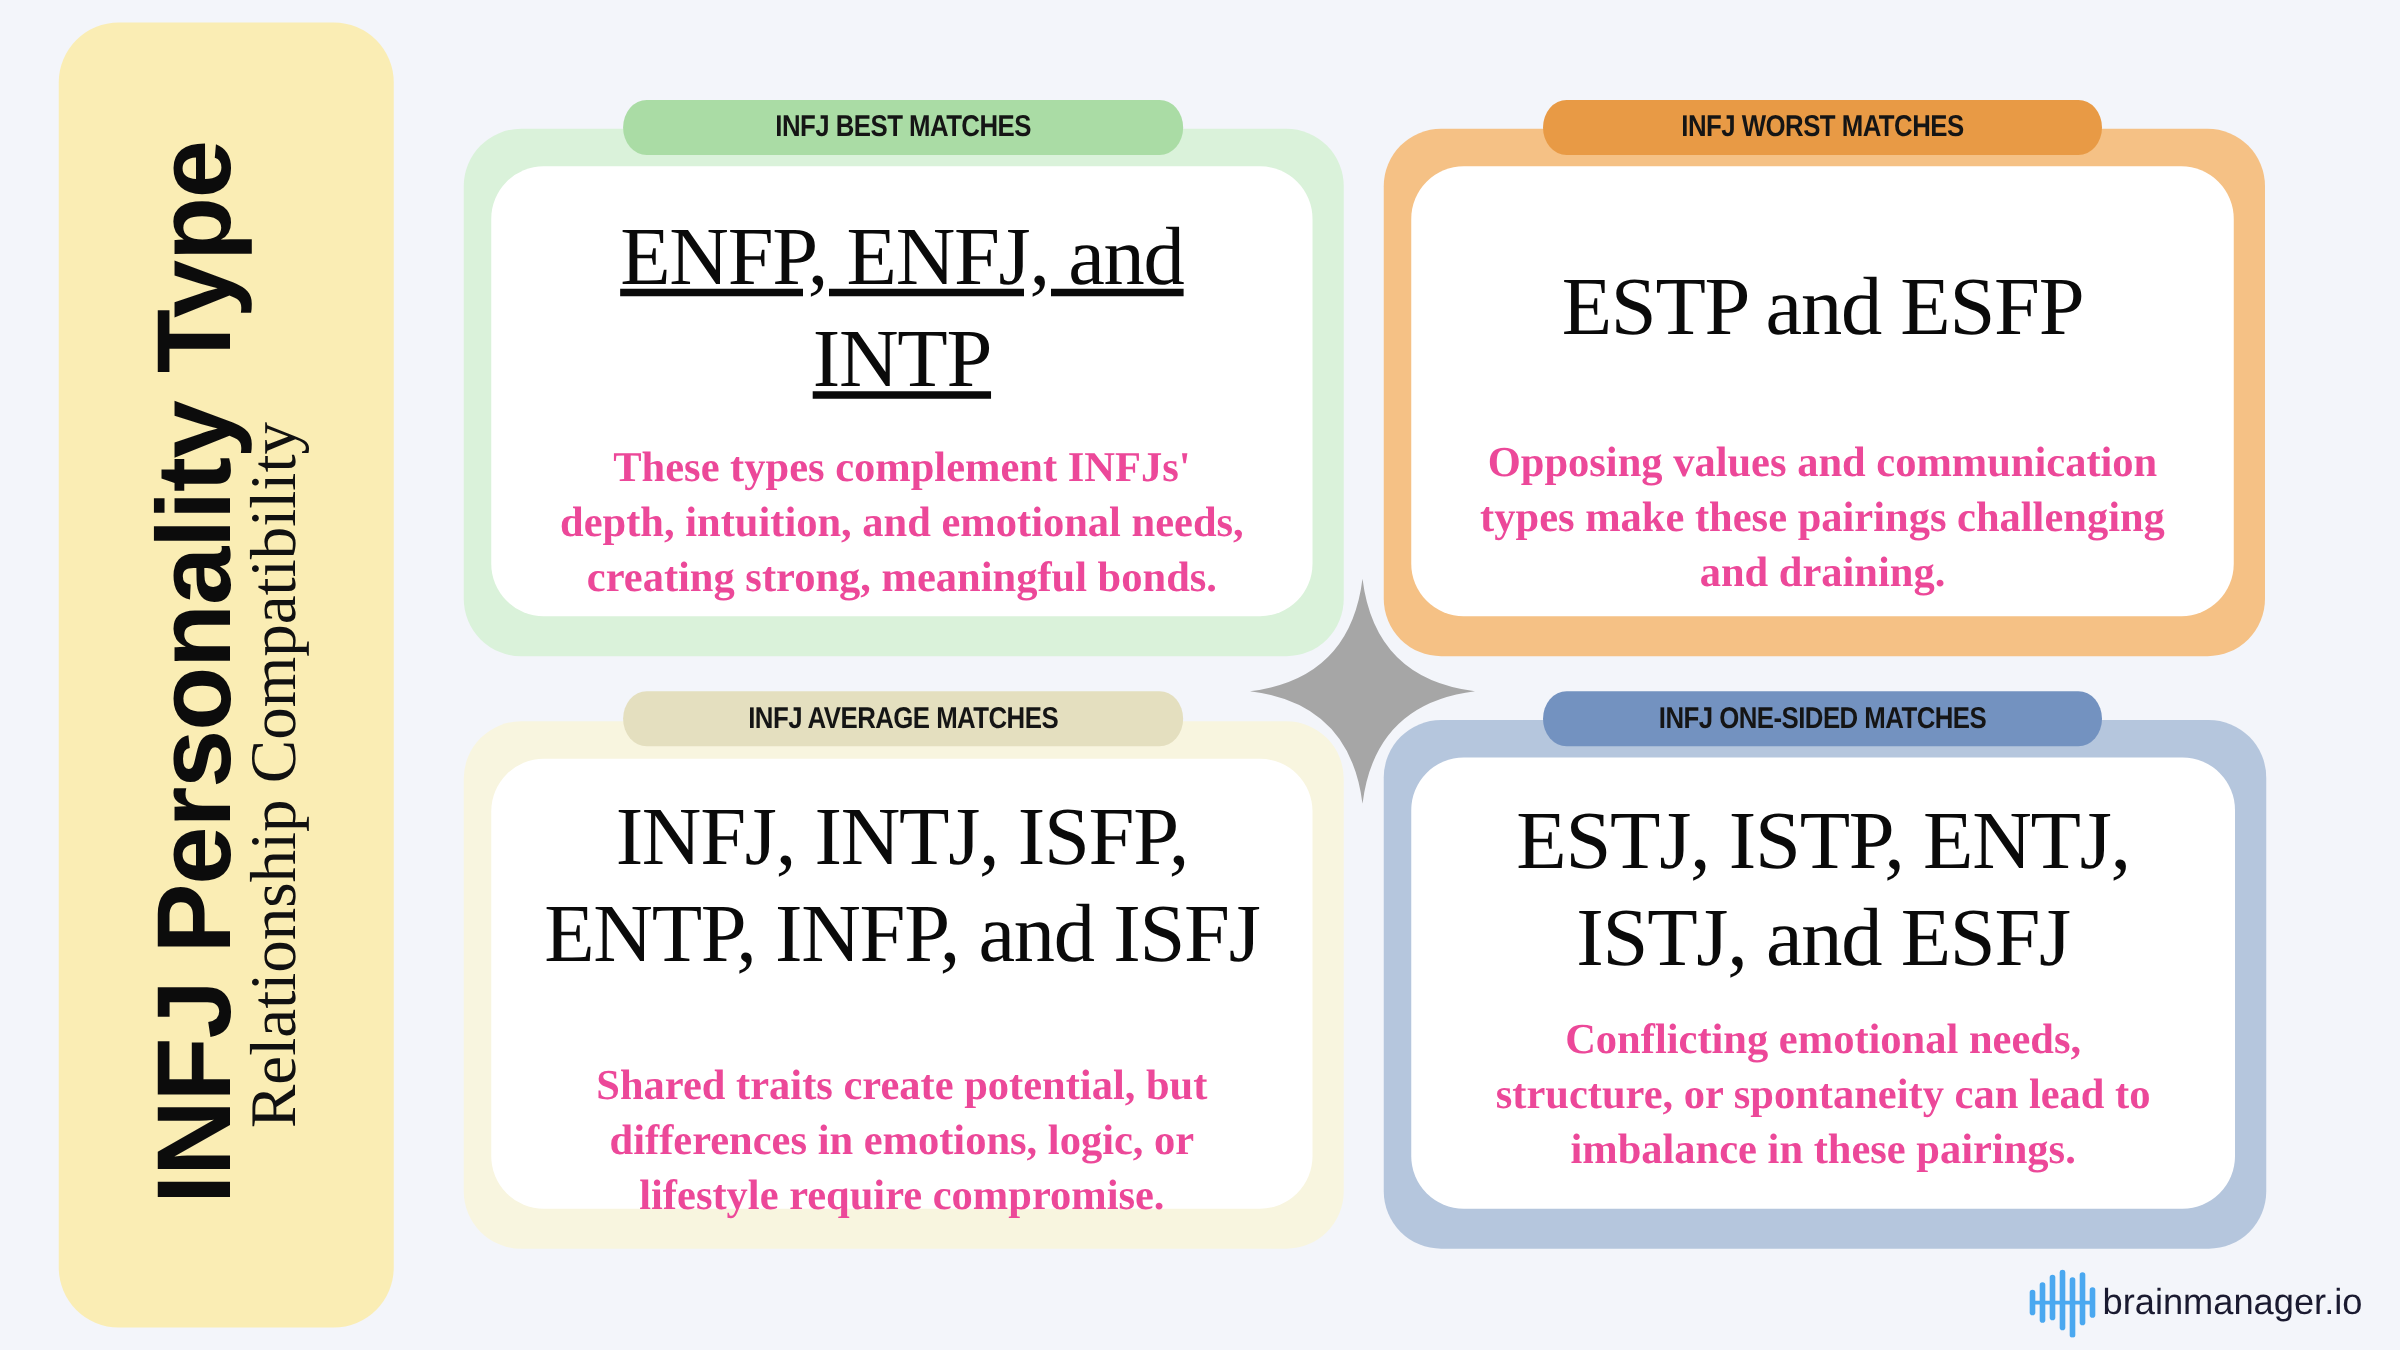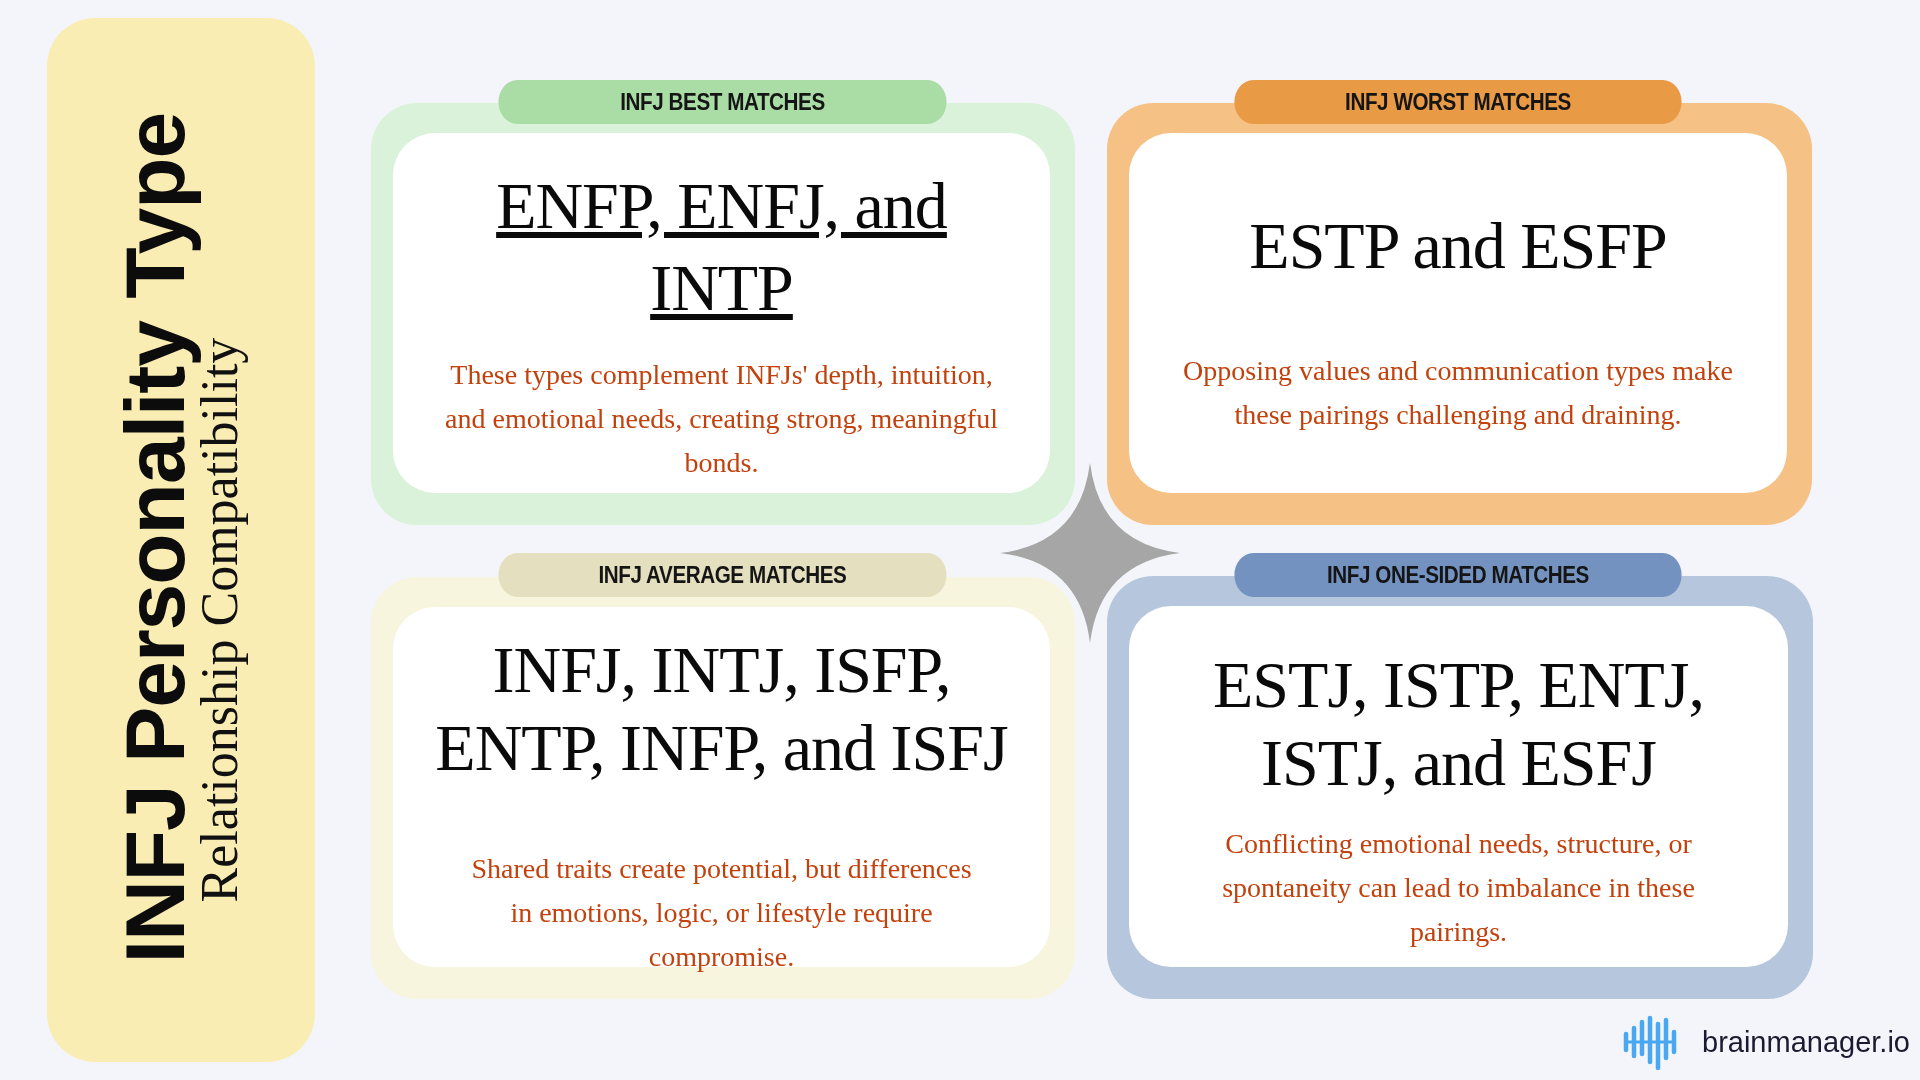--- a/index.html
+++ b/index.html
@@ -53,8 +53,8 @@
     letter-spacing: -1px;
   }
   .card-body {
-    font-family: "Liberation Serif", serif; font-weight: 400;
-    font-size: 28px; line-height: 44px; color: #c2410c;
+    font-family: "Liberation Serif", serif; font-weight: 700;
+    font-size: 34px; line-height: 44px; color: #ec4899;
   }
   
   #card-best   { left: 371px; top: 103px; width: 704px; height: 422px; background: #daf2da; }

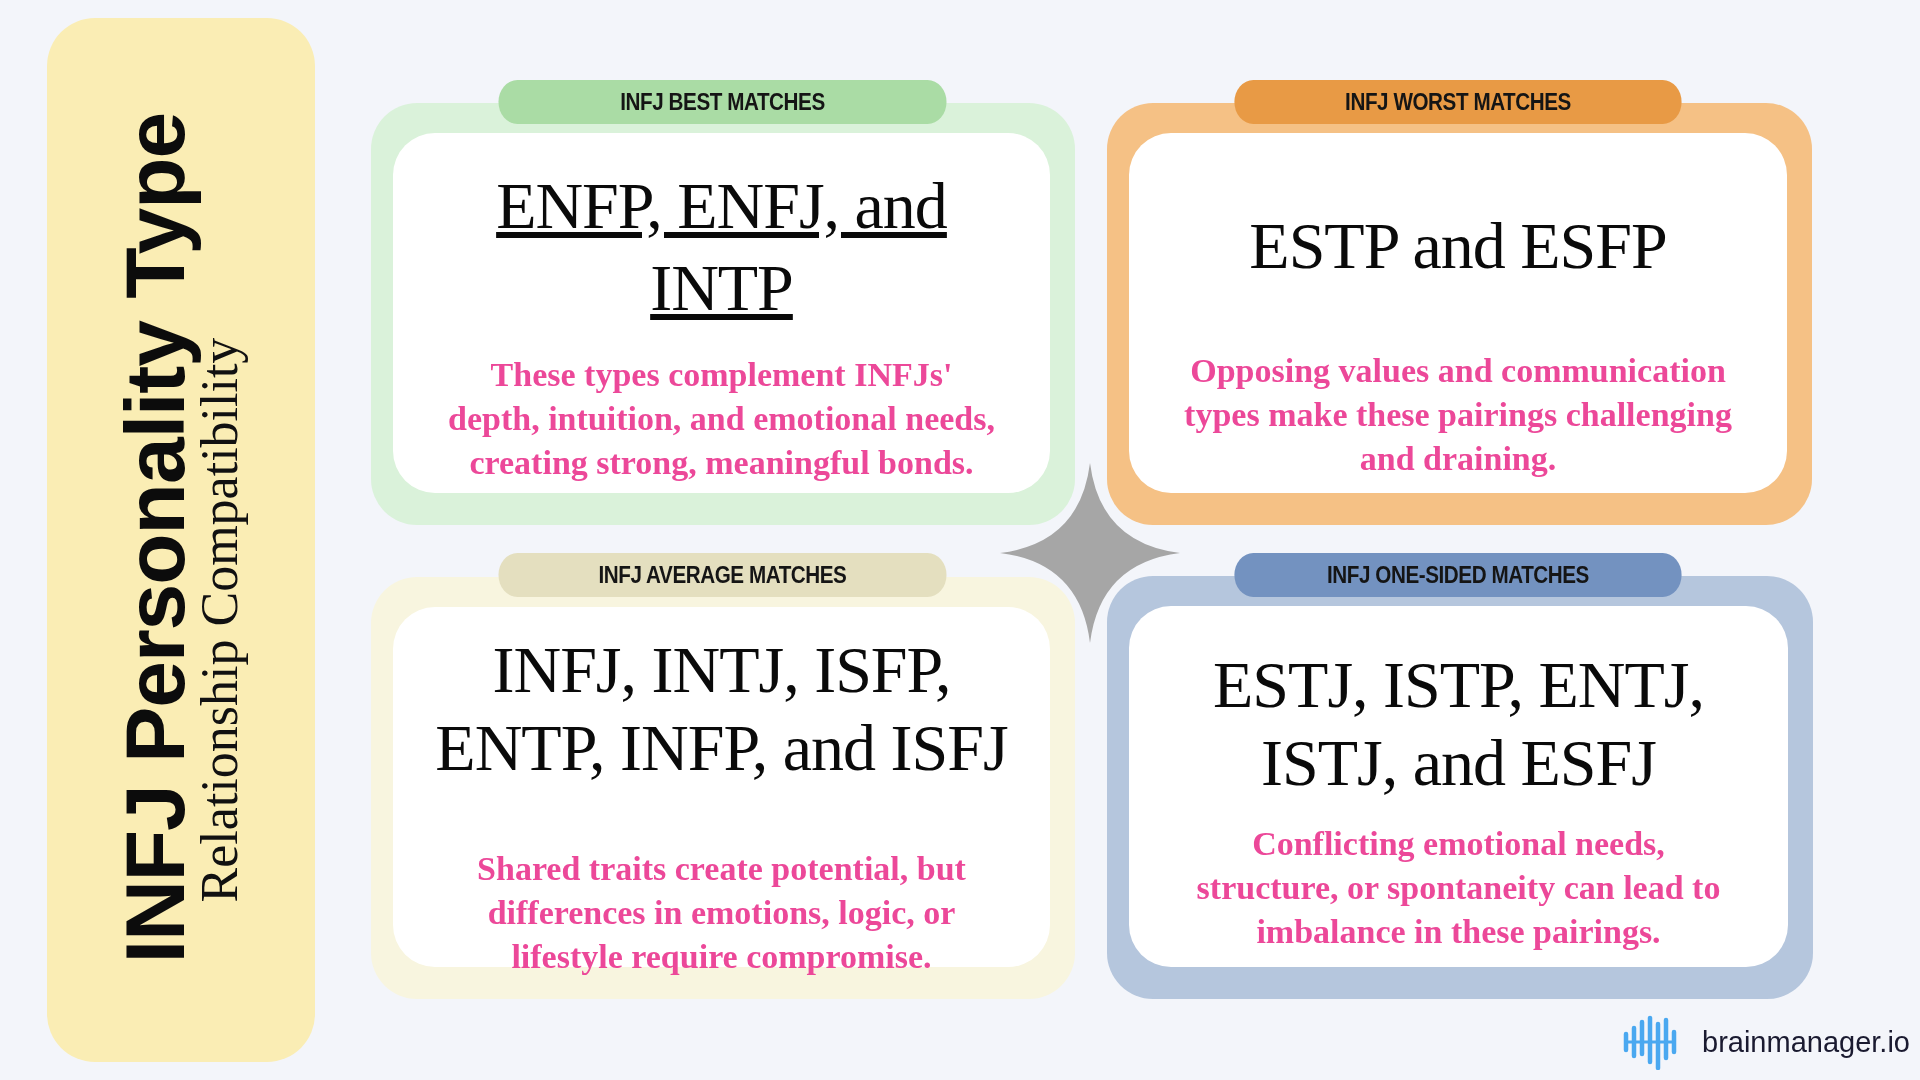--- a/index.html
+++ b/index.html
@@ -79,7 +79,7 @@
   #card-avg .card-heading { width: 640px; line-height: 78px; }
   #card-avg .card-body { margin-top: 20px; width: 520px; }
 
-  #card-one .card-inner { padding-top: 40px; }
+  #card-one .card-inner { padding-top: 28px; }
   #card-one .card-heading { width: 600px; line-height: 78px; }
   #card-one .card-body { margin-top: 20px; width: 560px; }
 

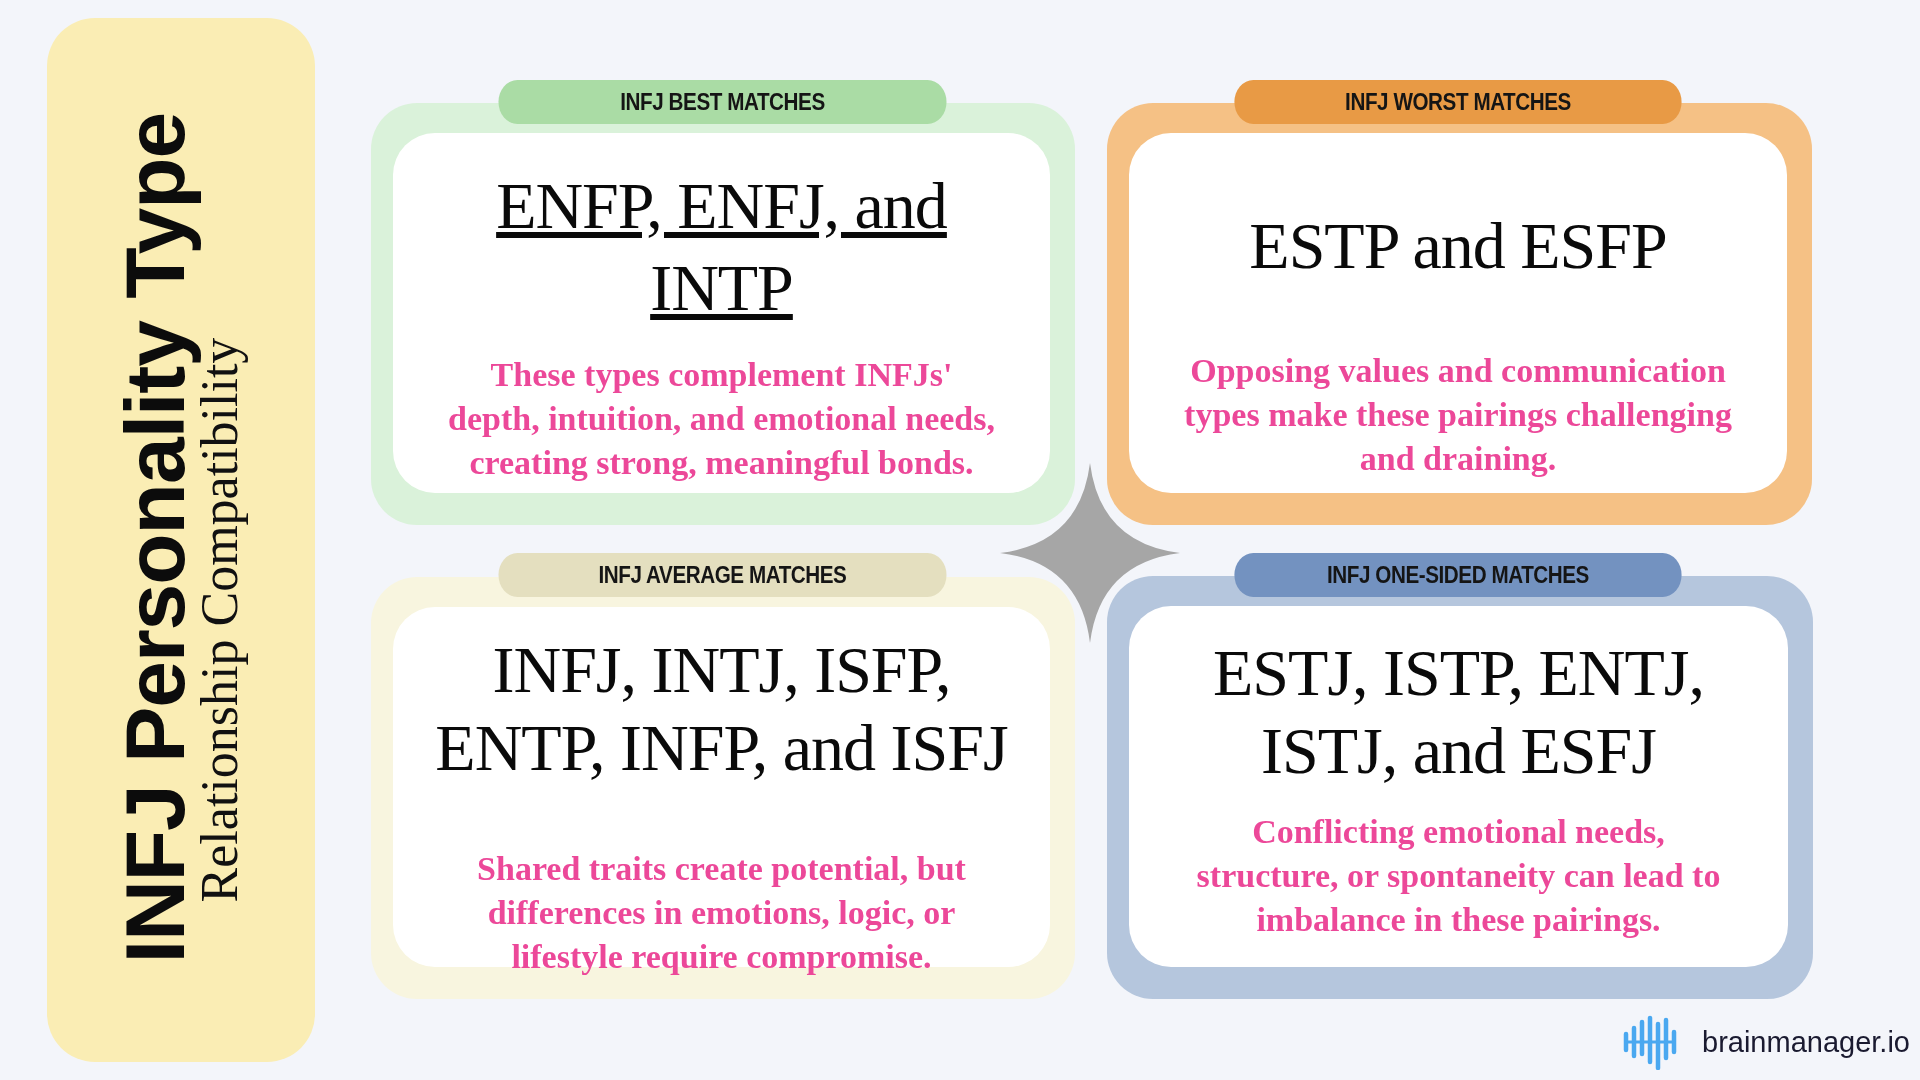--- a/index.html
+++ b/index.html
@@ -88,7 +88,7 @@
   }
   .logo {
     position: absolute; left: 1622px; top: 1014px; height: 56px;
-    display: flex; align-items: center; gap: 20px; text-align: center;
+    display: flex; align-items: center; gap: 0; text-align: center;
   }
   .logo-text {
     font-family: "Liberation Sans", sans-serif; font-weight: 400;

